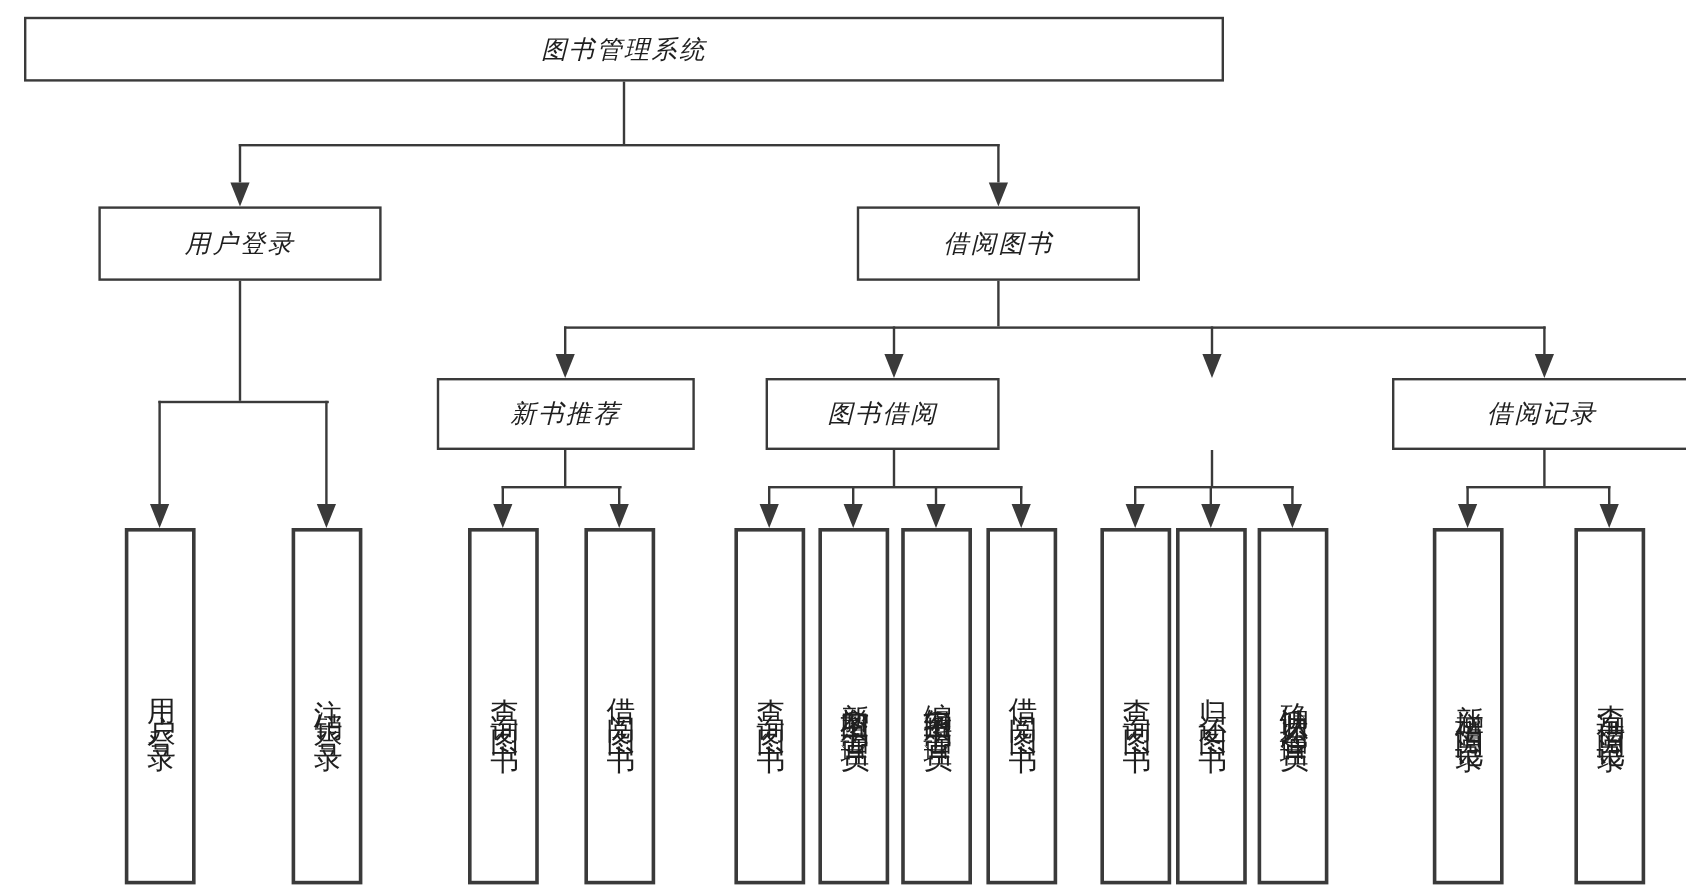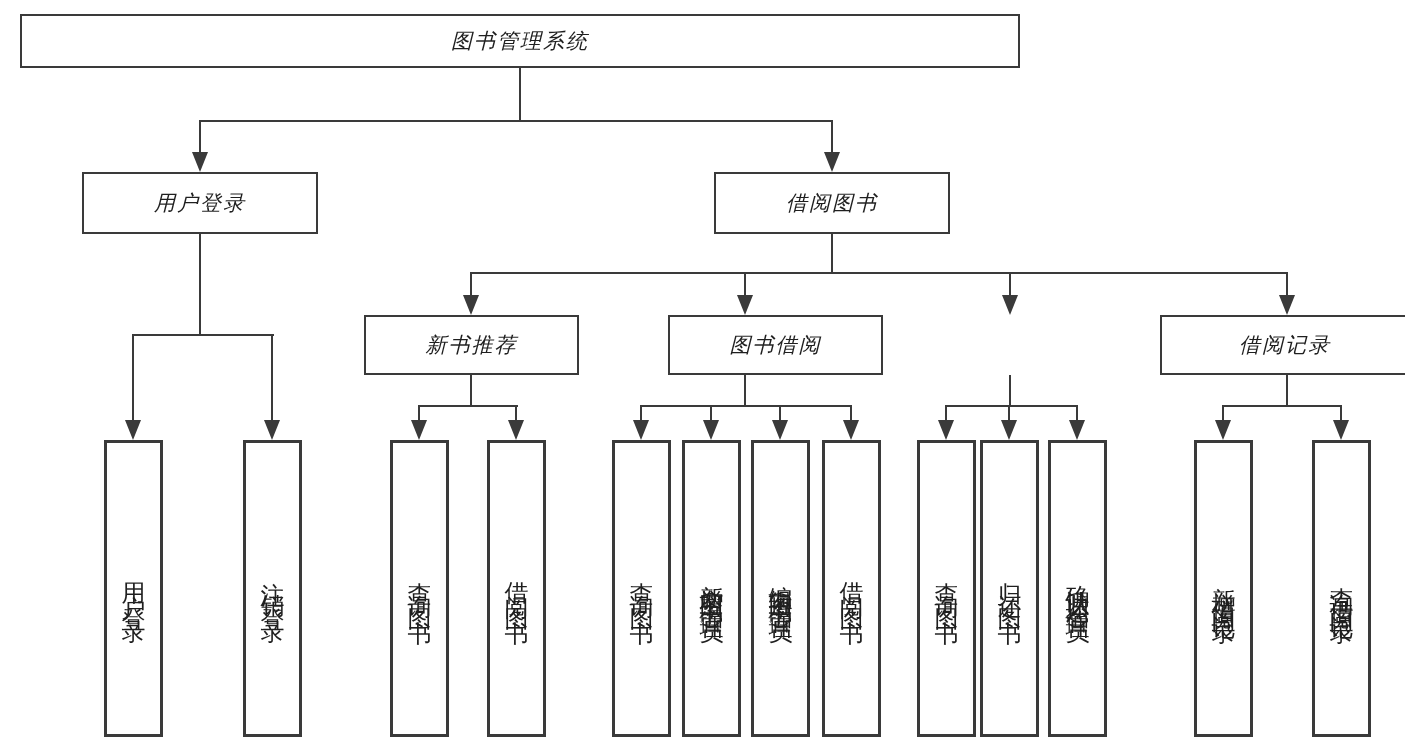--- a/index.html
+++ b/index.html
@@ -85,7 +85,7 @@
   <div class="box" style="left:364px;top:315px;width:215px;height:60px">
     <span class="lbl">新书推荐</span>
   </div>
-  <div class="box" style="left:668px;top:315px;width:215px;height:60px">
+  <div class="box" style="left:638px;top:315px;width:195px;height:60px">
     <span class="lbl">图书借阅</span>
   </div>
   <div class="box" style="left:1160px;top:315px;width:250px;height:60px">

